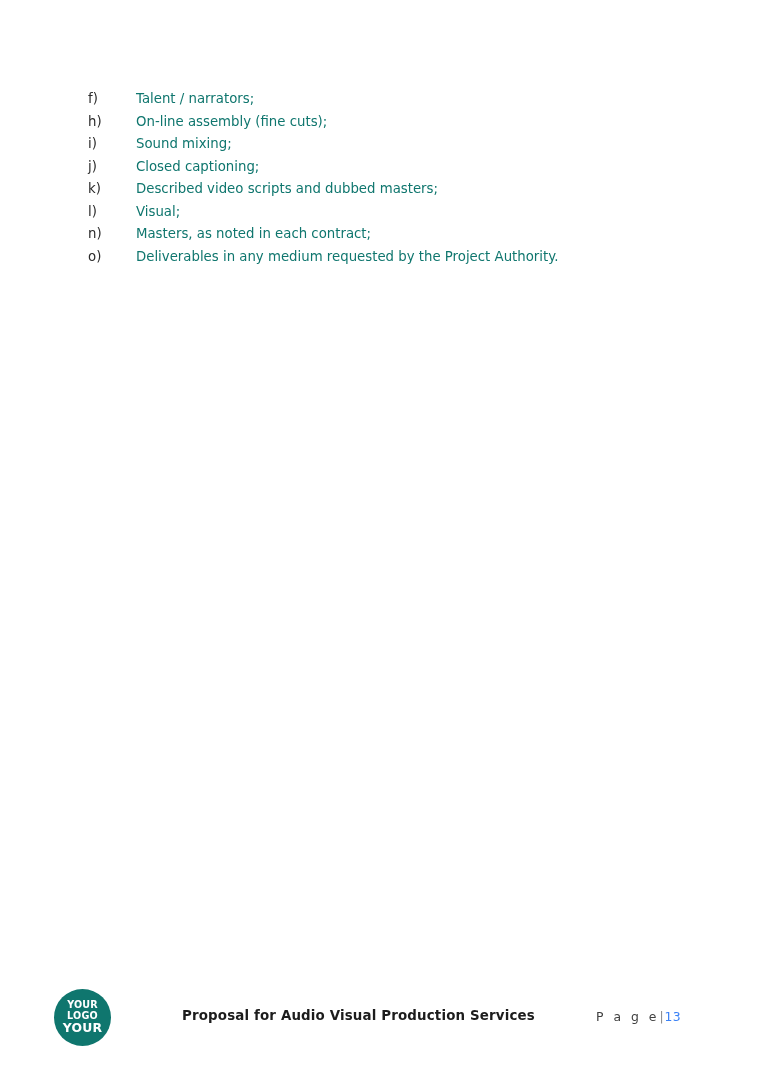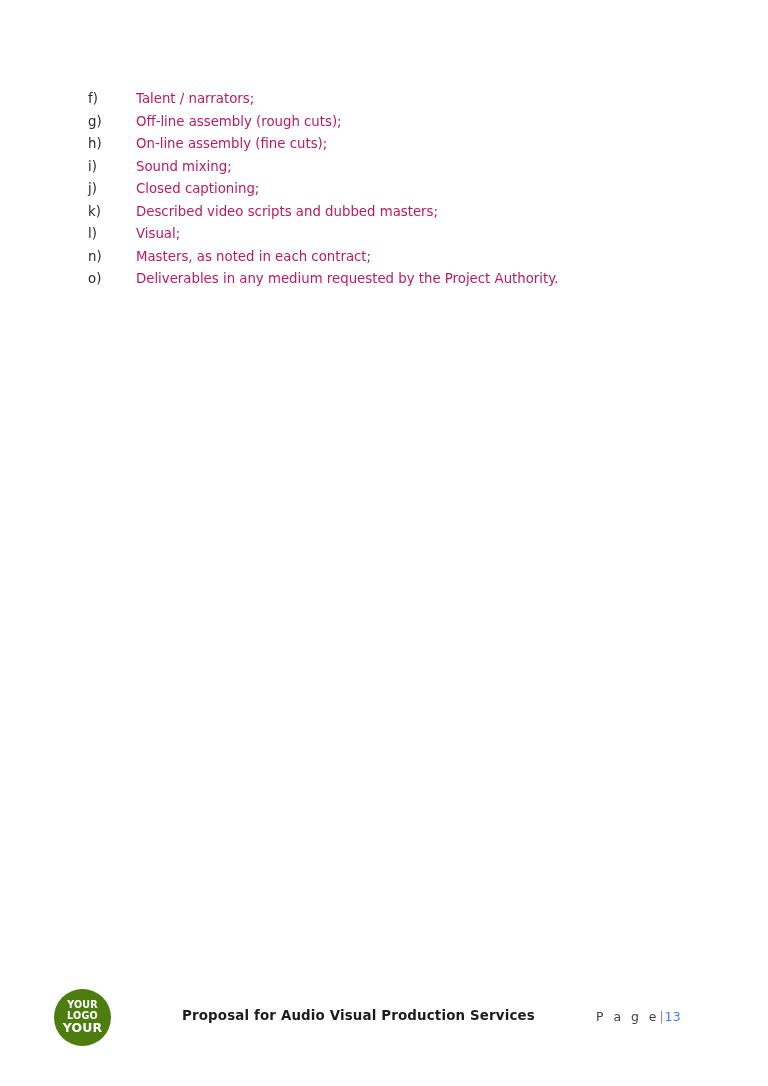--- a/index.html
+++ b/index.html
@@ -54,7 +54,7 @@
     padding-right: 17px;
   }
   .clause .ctext {
-    color: #be185d;
+    color: #0f766e;
   }
 
   

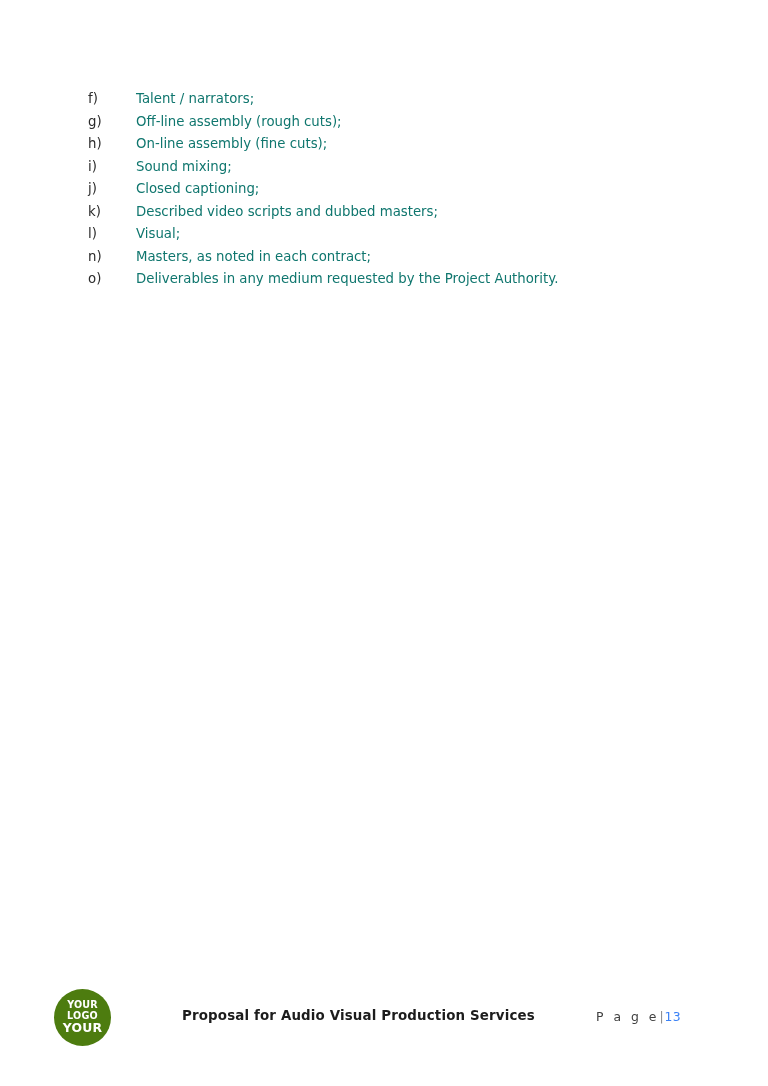--- a/index.html
+++ b/index.html
@@ -142,9 +142,6 @@
       <span class="marker">f)</span><span class="ctext">Talent / narrators;</span>
     </p>
 
-    <p class="clause single">
-      <span class="marker">g)</span><span class="ctext">Off-line assembly (rough cuts);</span>
-    </p>
 
     <p class="clause single">
       <span class="marker">h)</span><span class="ctext">On-line assembly (fine cuts);</span>

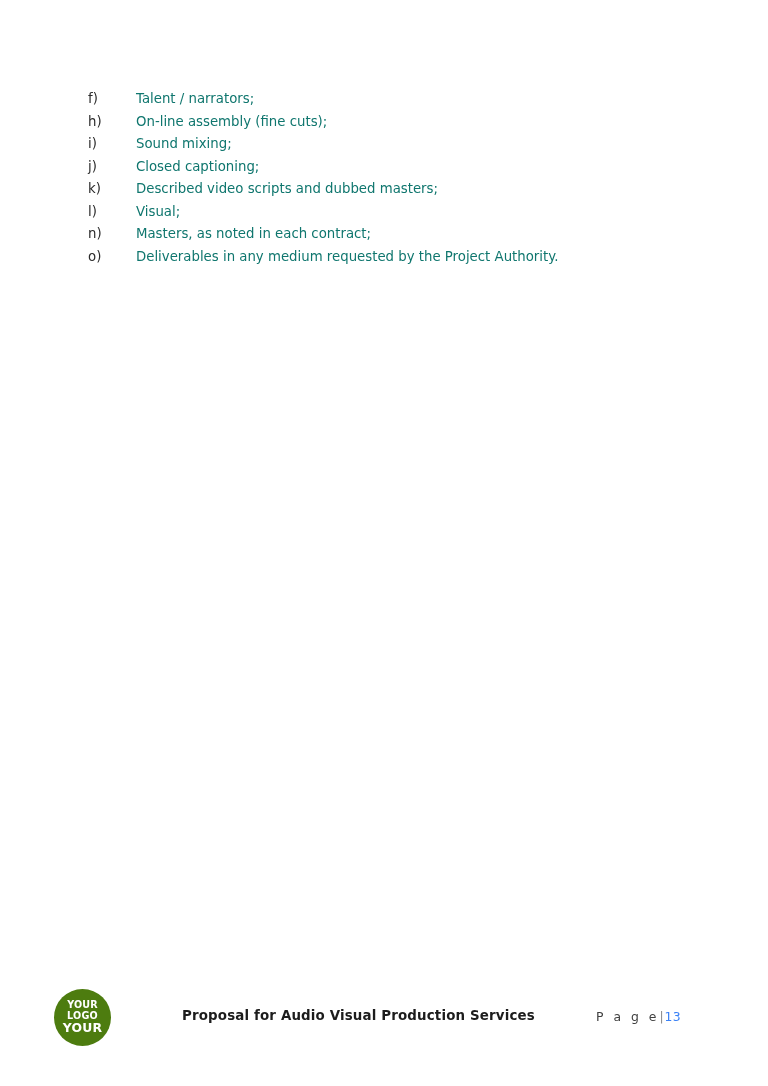--- a/index.html
+++ b/index.html
@@ -73,7 +73,7 @@
     width: 57px;
     height: 57px;
     border-radius: 50%;
-    background: #4d7c0f;
+    background: #0f766e;
     display: flex;
     flex-direction: column;
     align-items: center;

